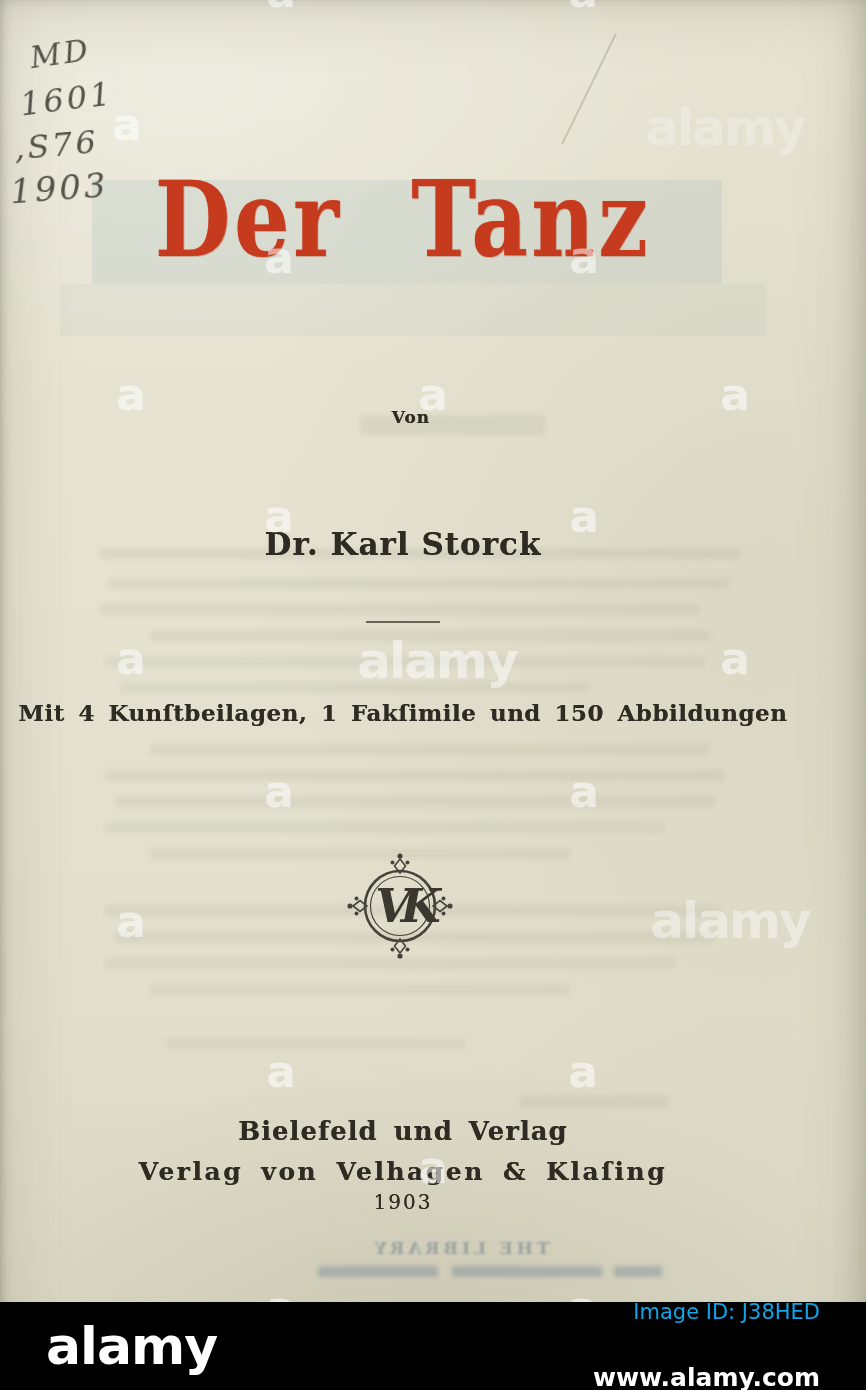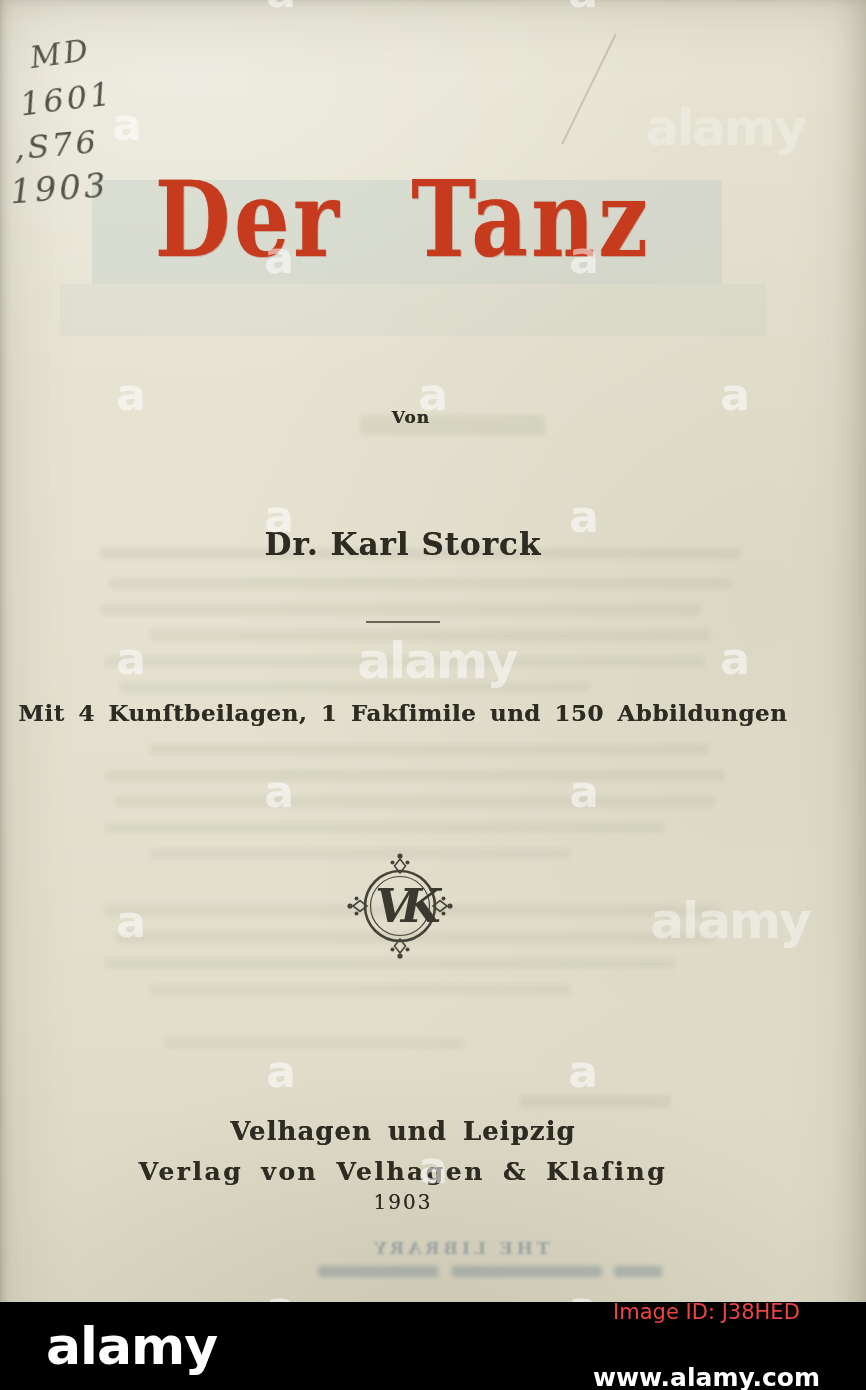--- a/index.html
+++ b/index.html
@@ -127,7 +127,7 @@
     <text x="56" y="73" text-anchor="middle" font-family="DejaVu Serif, serif" font-style="italic" font-weight="bold" font-size="46" letter-spacing="-10" fill="#3b392f">VK</text>
   </svg>
 
-  <div class="centerline cities soft" style="top:1116px;">Velhagen und Leipzig</div>
+  <div class="centerline cities soft" style="top:1116px;">Bielefeld und Verlag</div>
   <div class="centerline publisher soft" style="top:1157px;">Verlag von Velhagen &amp; Klaſing</div>
   <div class="centerline year soft" style="top:1190px;">1903</div>
 

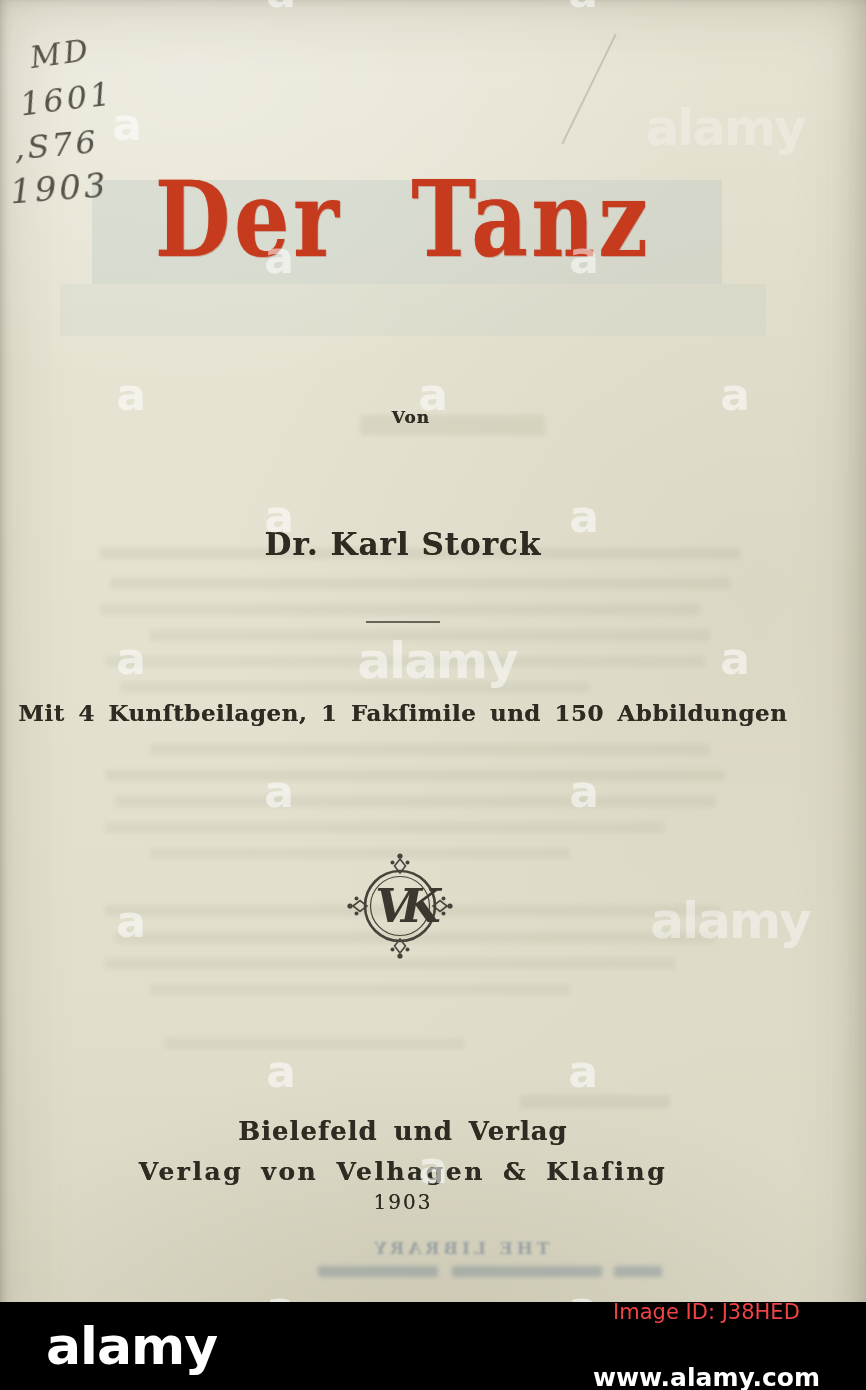--- a/index.html
+++ b/index.html
@@ -53,7 +53,7 @@
     font-family:"DejaVu Sans",sans-serif;color:#ffffff;}
   .footer-logo{margin-left:46px;font-size:52px;font-weight:bold;letter-spacing:-1px;line-height:1;}
   .footer-right{margin-right:46px;text-align:right;}
-  .footer-id{font-size:21px;color:#ef4444;line-height:1.25;text-align:center;}
+  .footer-id{font-size:21px;color:#0ea5e9;line-height:1.25;}
   .footer-url{font-size:25px;font-weight:bold;line-height:1.25;margin-top:36px;}
 </style>
 </head>

